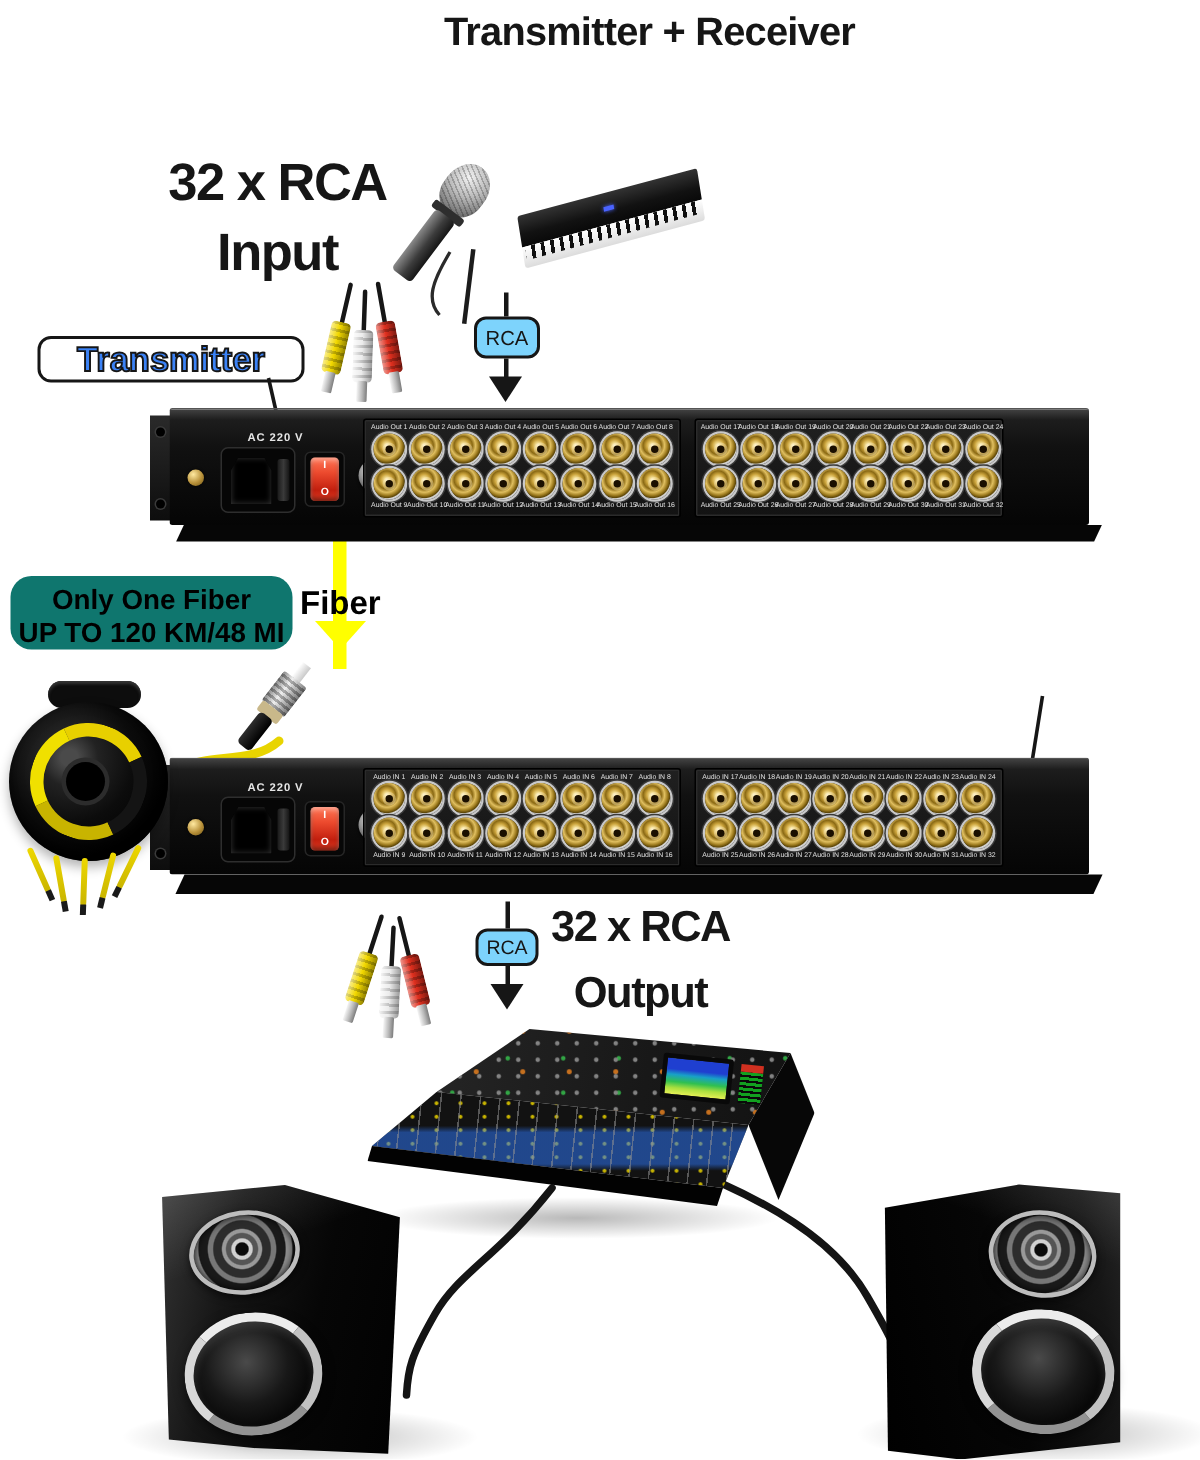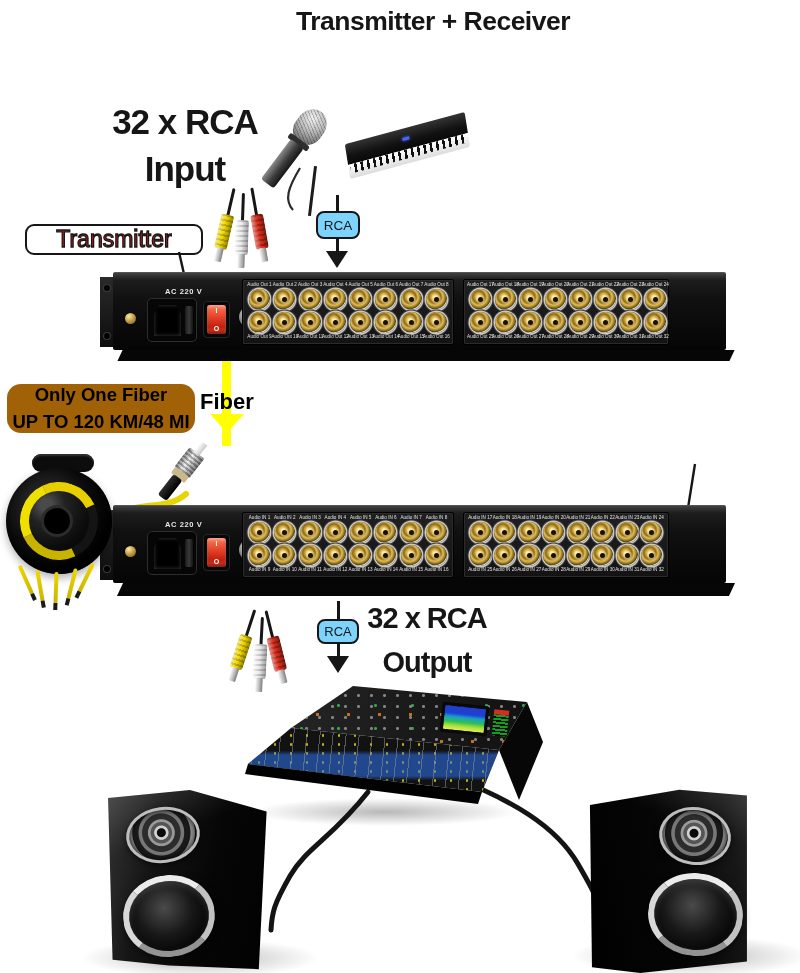--- a/index.html
+++ b/index.html
@@ -15,8 +15,8 @@
 
   
   .name-tag { position:absolute; background:#fff; border:2.5px solid #161616; border-radius:9px;
-    display:flex; align-items:center; justify-content:center; font-weight:normal;
-    color:#b91c1c; -webkit-text-stroke:1.3px #161616; }
+    display:flex; align-items:center; justify-content:center; font-weight:bold;
+    color:#3b82f6; -webkit-text-stroke:1.3px #161616; }
   #tag-transmitter { left:25px; top:224px; width:178px; height:31px; font-size:23px; }
   #tag-receiver { left:672px; top:436px; width:124px; height:29px; font-size:21px; }
 

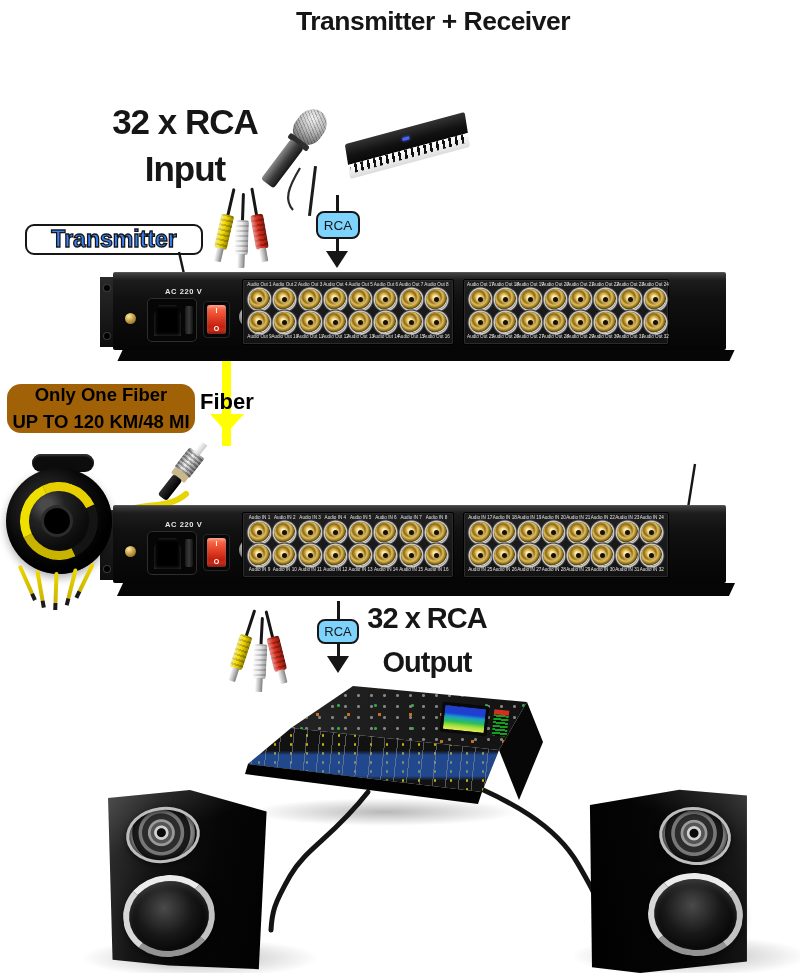--- a/index.html
+++ b/index.html
@@ -34,8 +34,8 @@
   #fiber-arrow { position:absolute; left:210px; top:414px; width:0; height:0; z-index:1;
     border-left:17px solid transparent; border-right:17px solid transparent; border-top:19px solid #ffff00; }
   #fiber-label { position:absolute; left:200px; top:389px; font-size:22px; font-weight:bold; color:#000; z-index:2;text-align:center; }
-  #fiber-callout { position:absolute; left:7px; top:384px; width:188px; height:49px; background:#a16207;
-    border-radius:14px; display:flex; flex-direction:column; align-items:center; justify-content:space-between;
+  #fiber-callout { position:absolute; left:7px; top:384px; width:188px; height:49px; background:#0f766e;
+    border-radius:14px; display:flex; flex-direction:column; align-items:center; justify-content:flex-end;
     font-size:18.5px; font-weight:bold; color:#000; line-height:1.18; z-index:2; }
 
   

